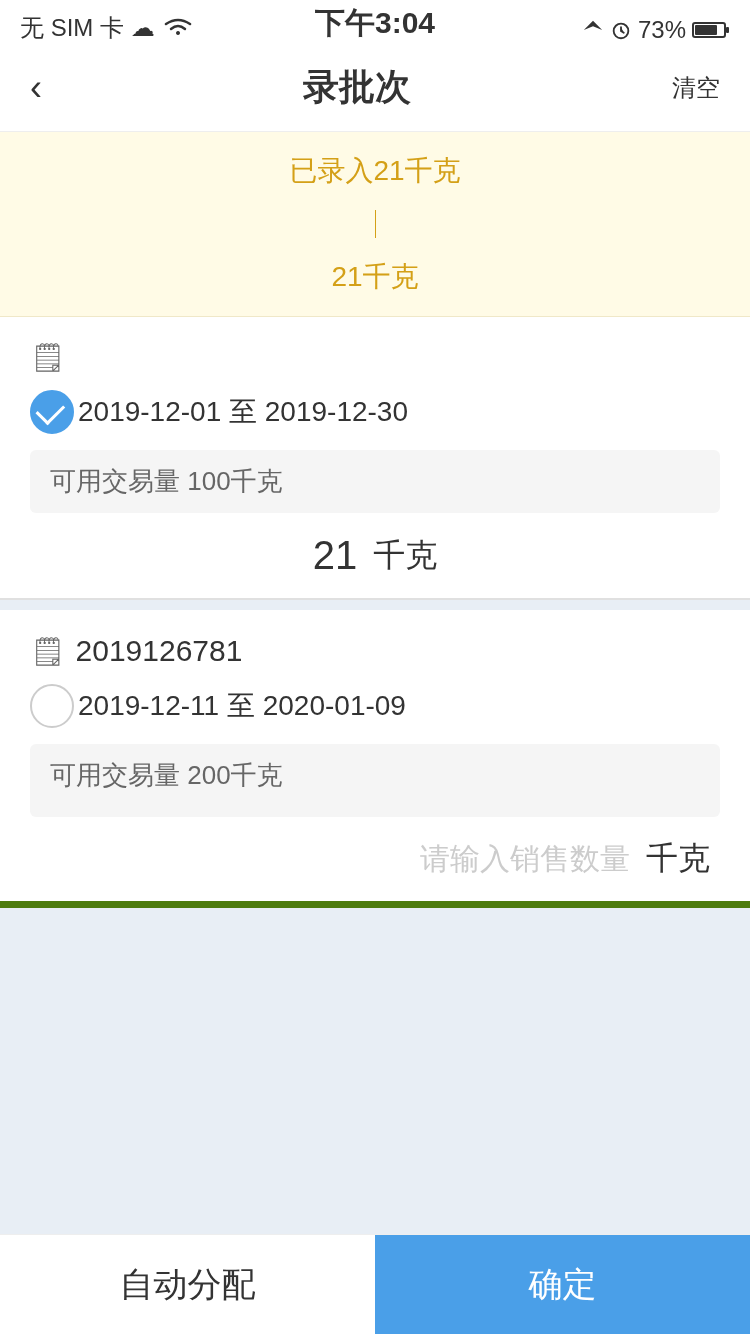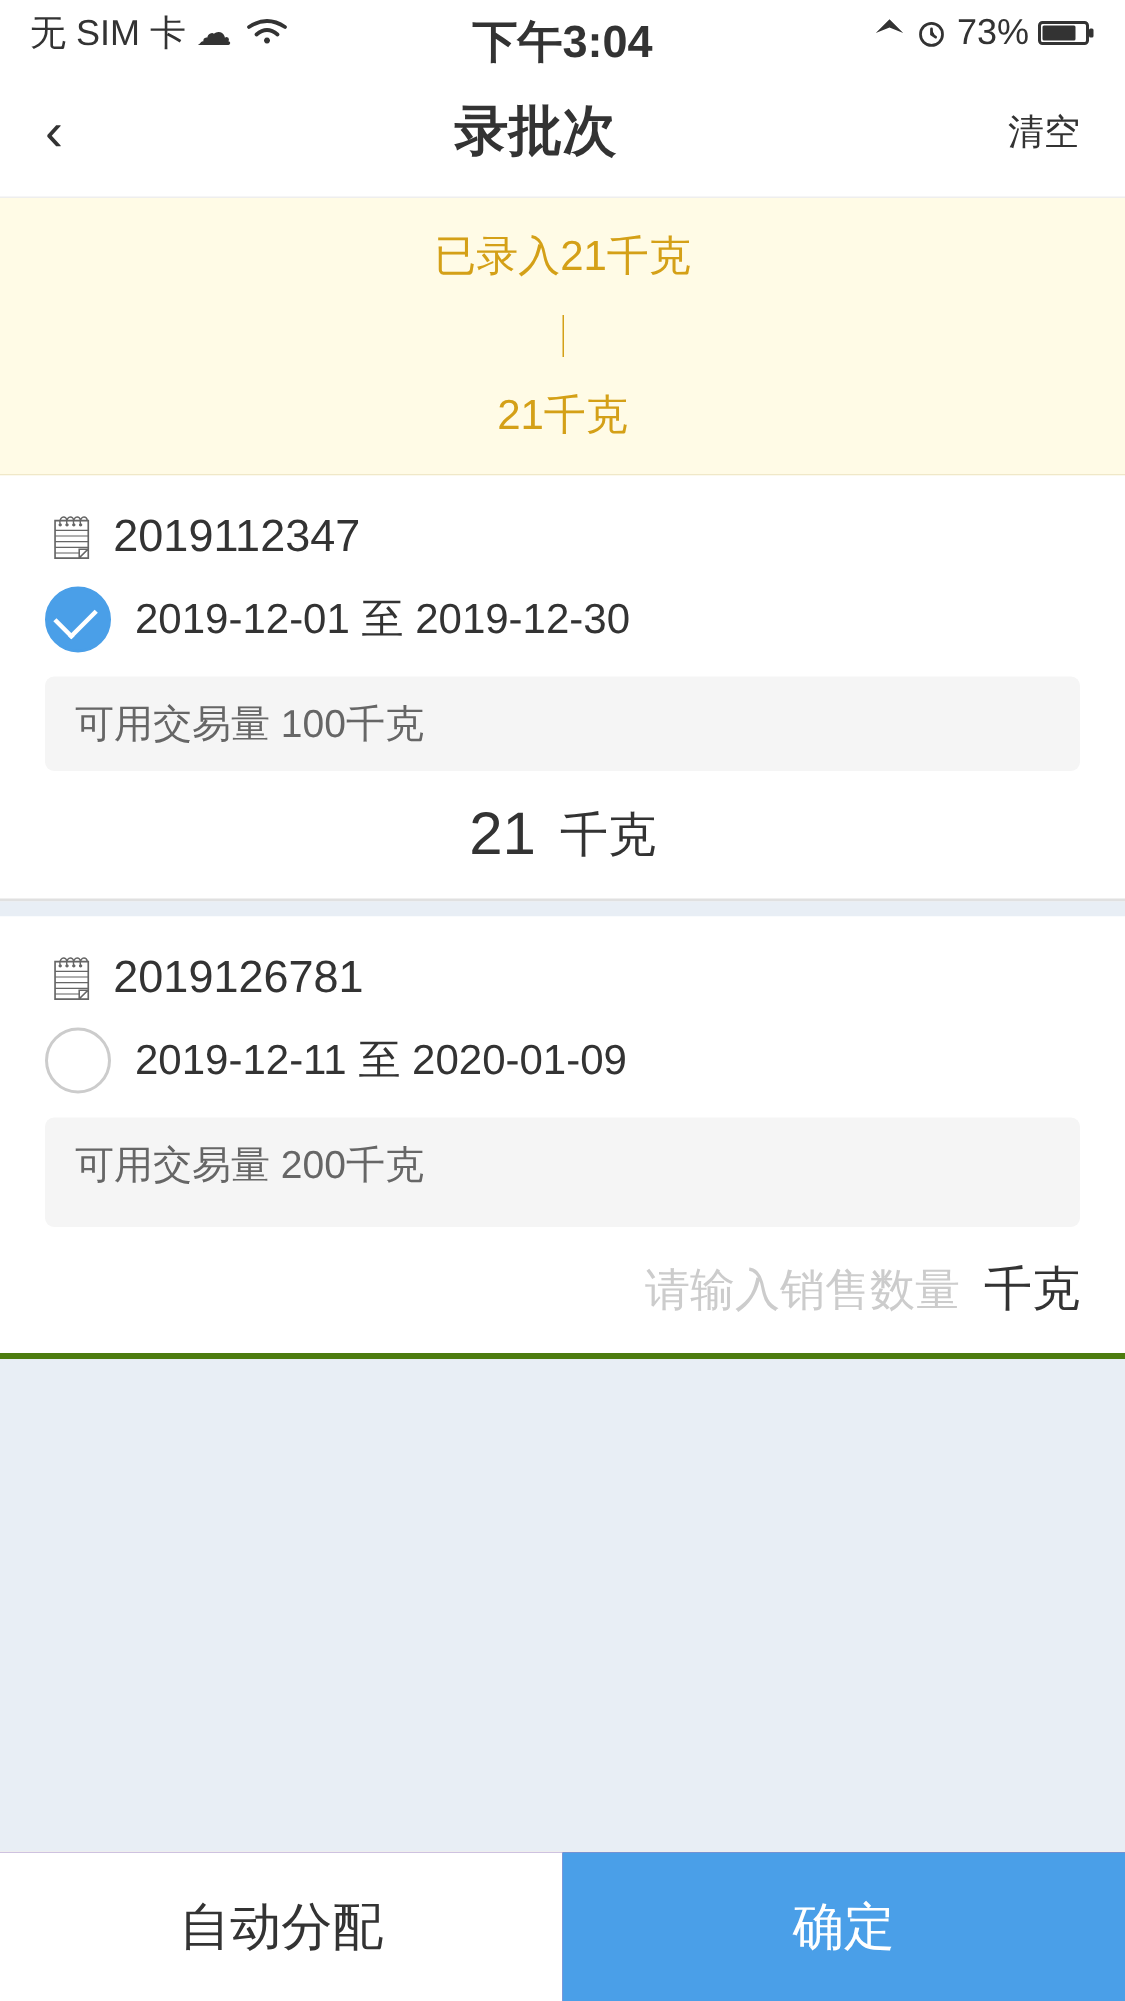--- a/index.html
+++ b/index.html
@@ -18,7 +18,7 @@
       height: 44px;
       background: #fff;
       display: flex;
-      align-items: center;
+      align-items: flex-end;
       justify-content: space-between;
       padding: 0 20px;
       font-size: 24px;

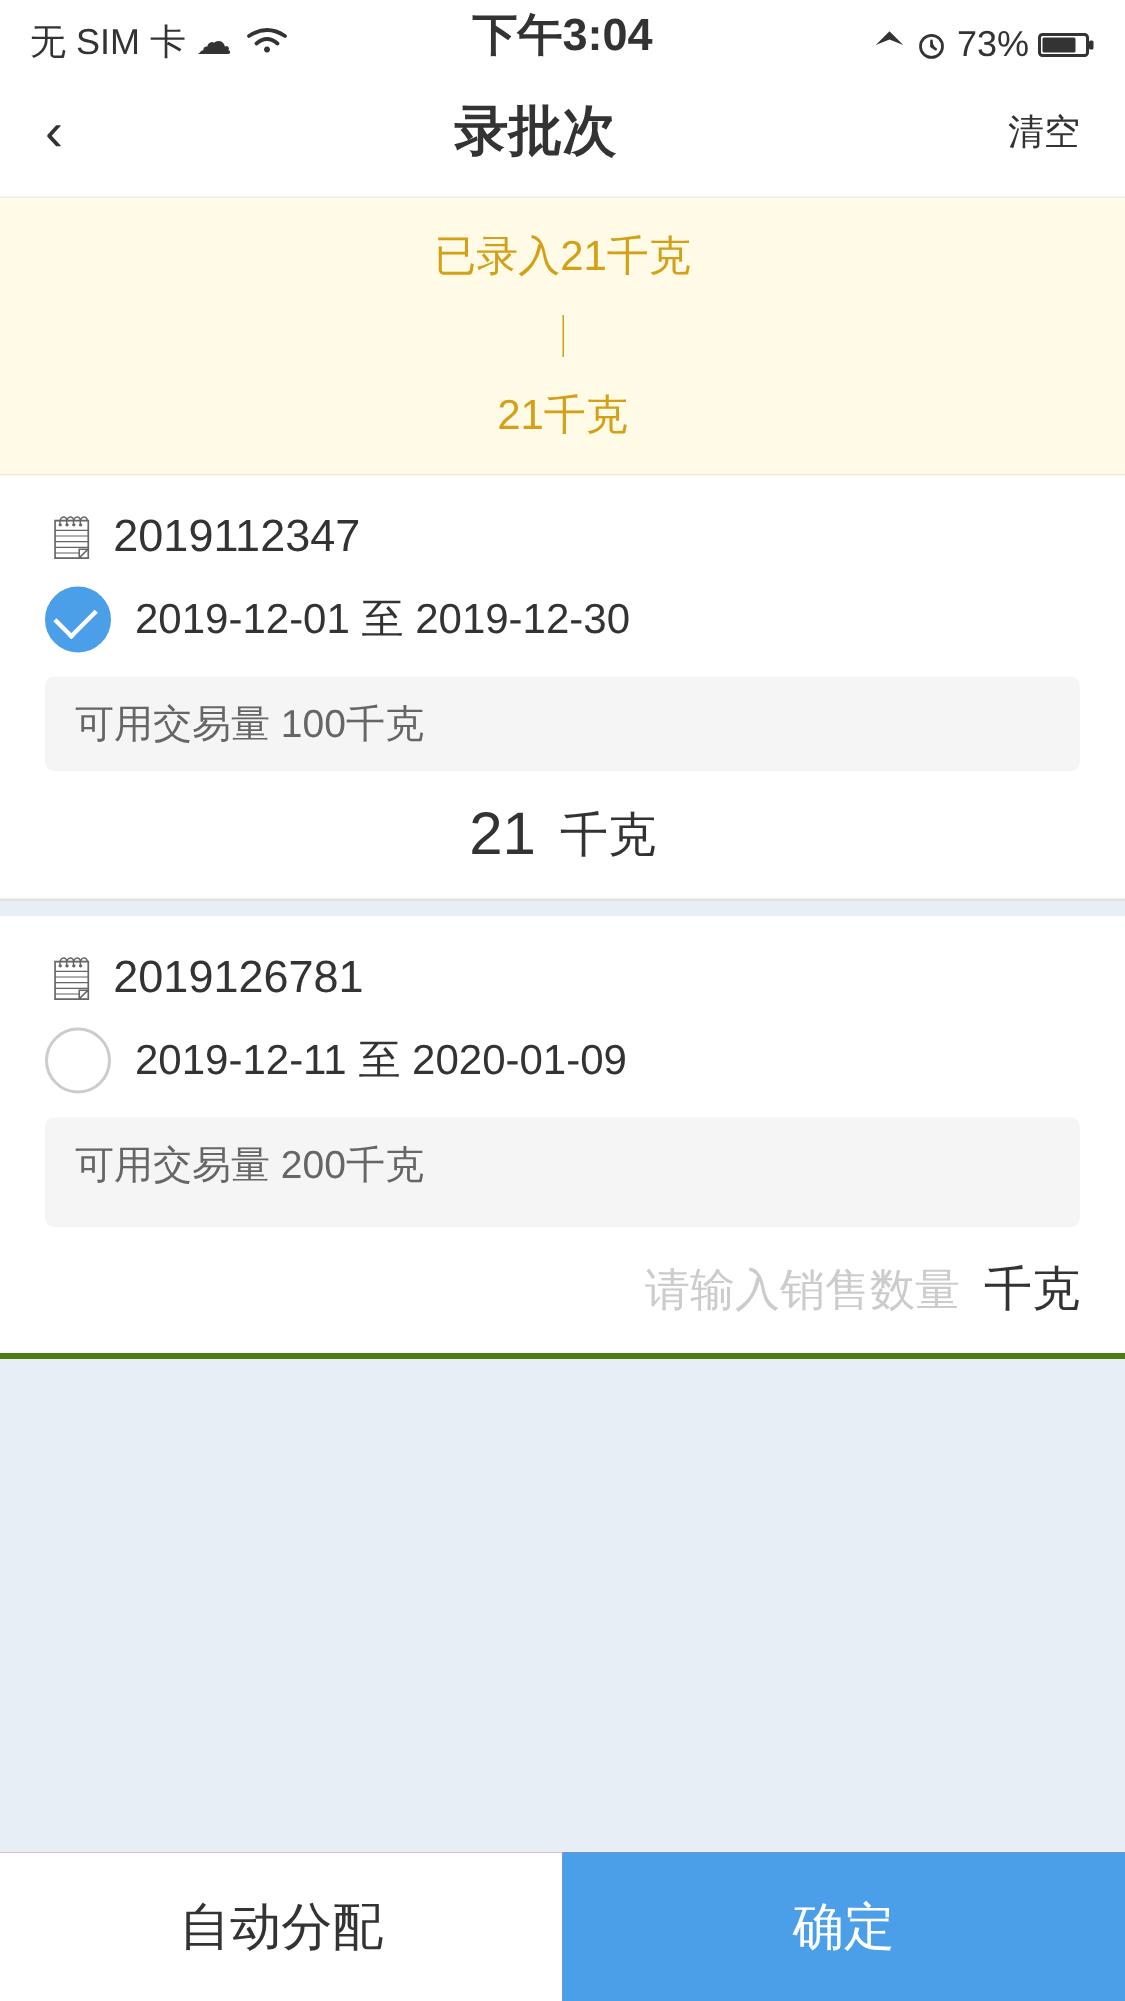--- a/index.html
+++ b/index.html
@@ -288,7 +288,6 @@
 <div class="batch-card">
   <div class="batch-header">
     <span class="batch-id-icon">🗒</span>
-    <span class="batch-id">2019112347</span>
   </div>
   <div class="batch-date-row">
     <div class="checkbox-circle checked"></div>

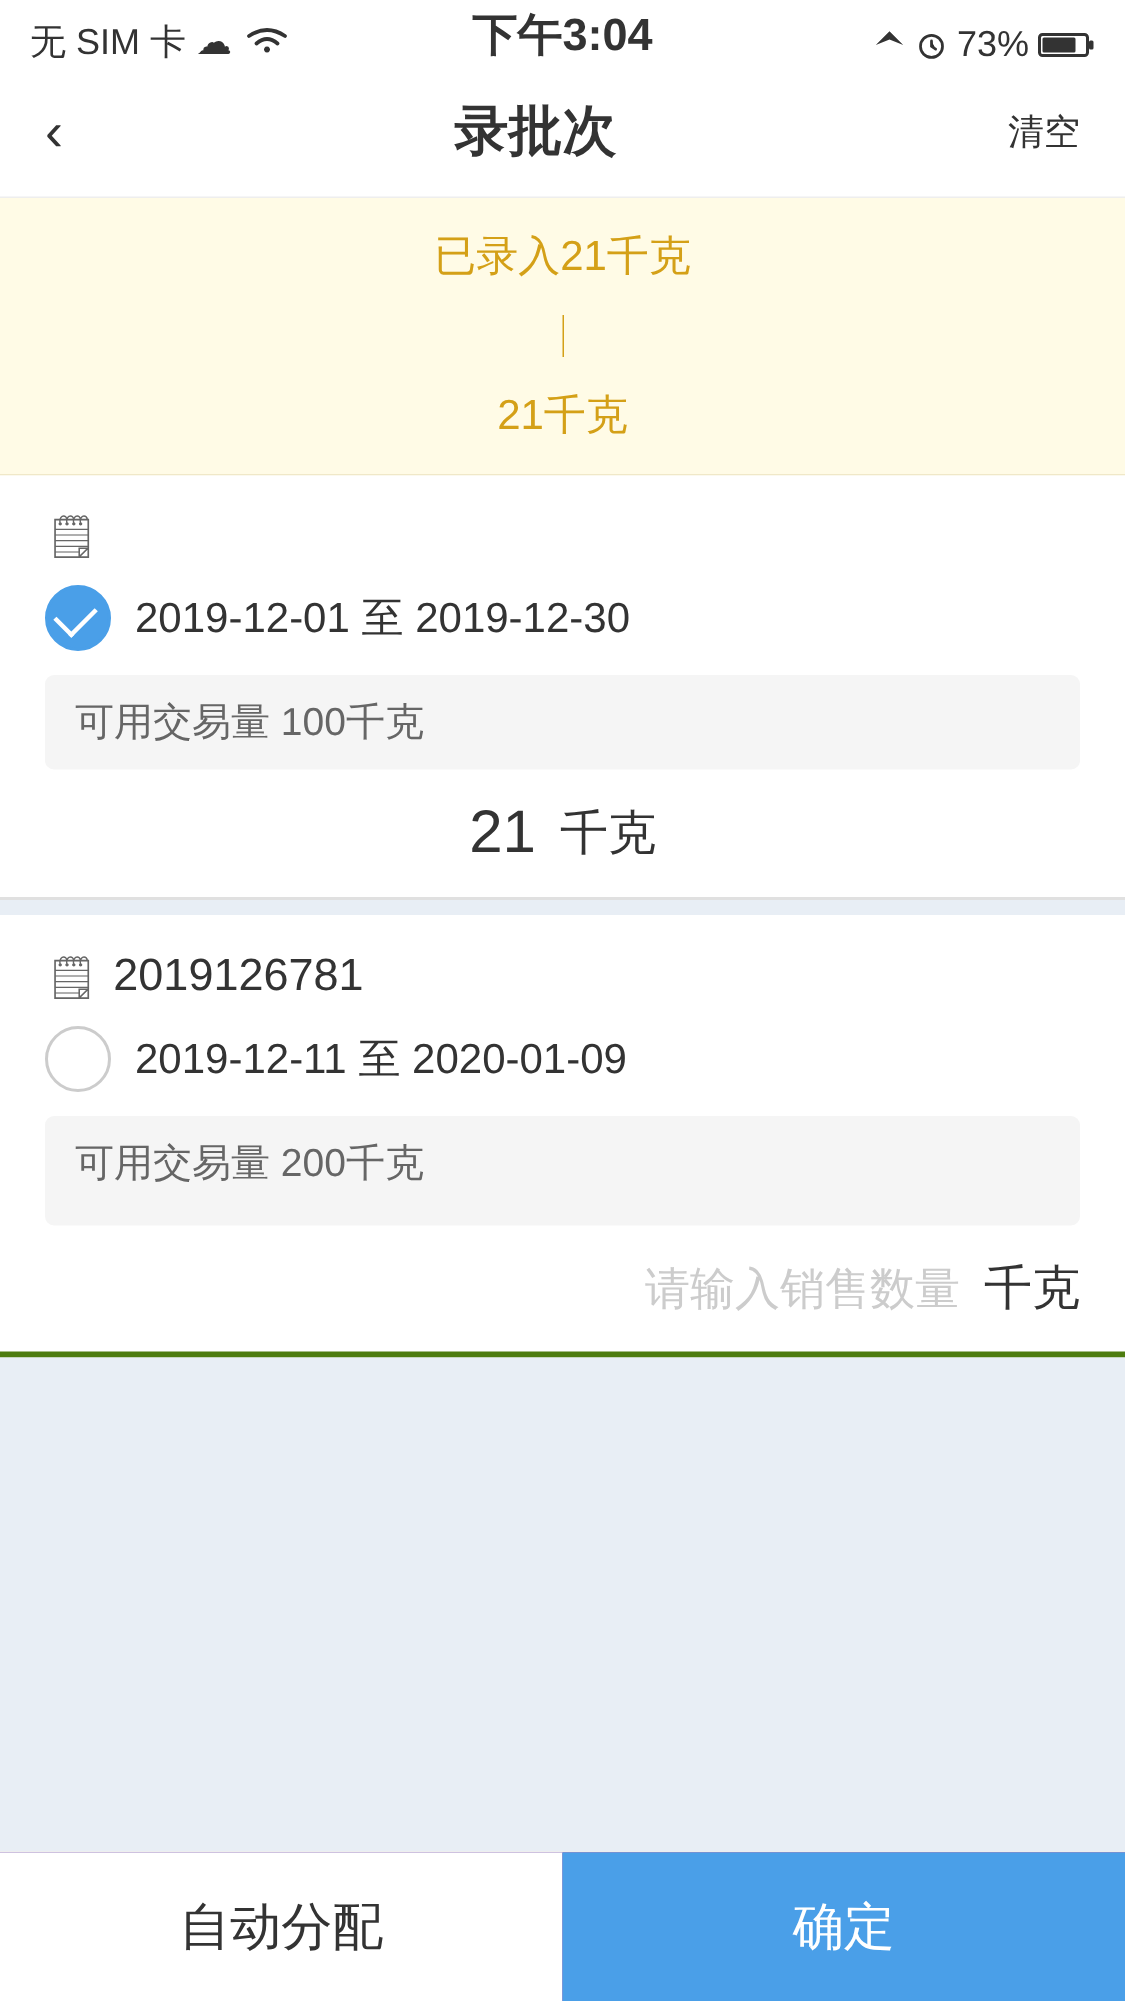--- a/index.html
+++ b/index.html
@@ -113,7 +113,7 @@
     .batch-date-row {
       display: flex;
       align-items: center;
-      gap: 16px;
+      gap: 4px;
       margin-bottom: 16px;
     }
     .checkbox-circle {

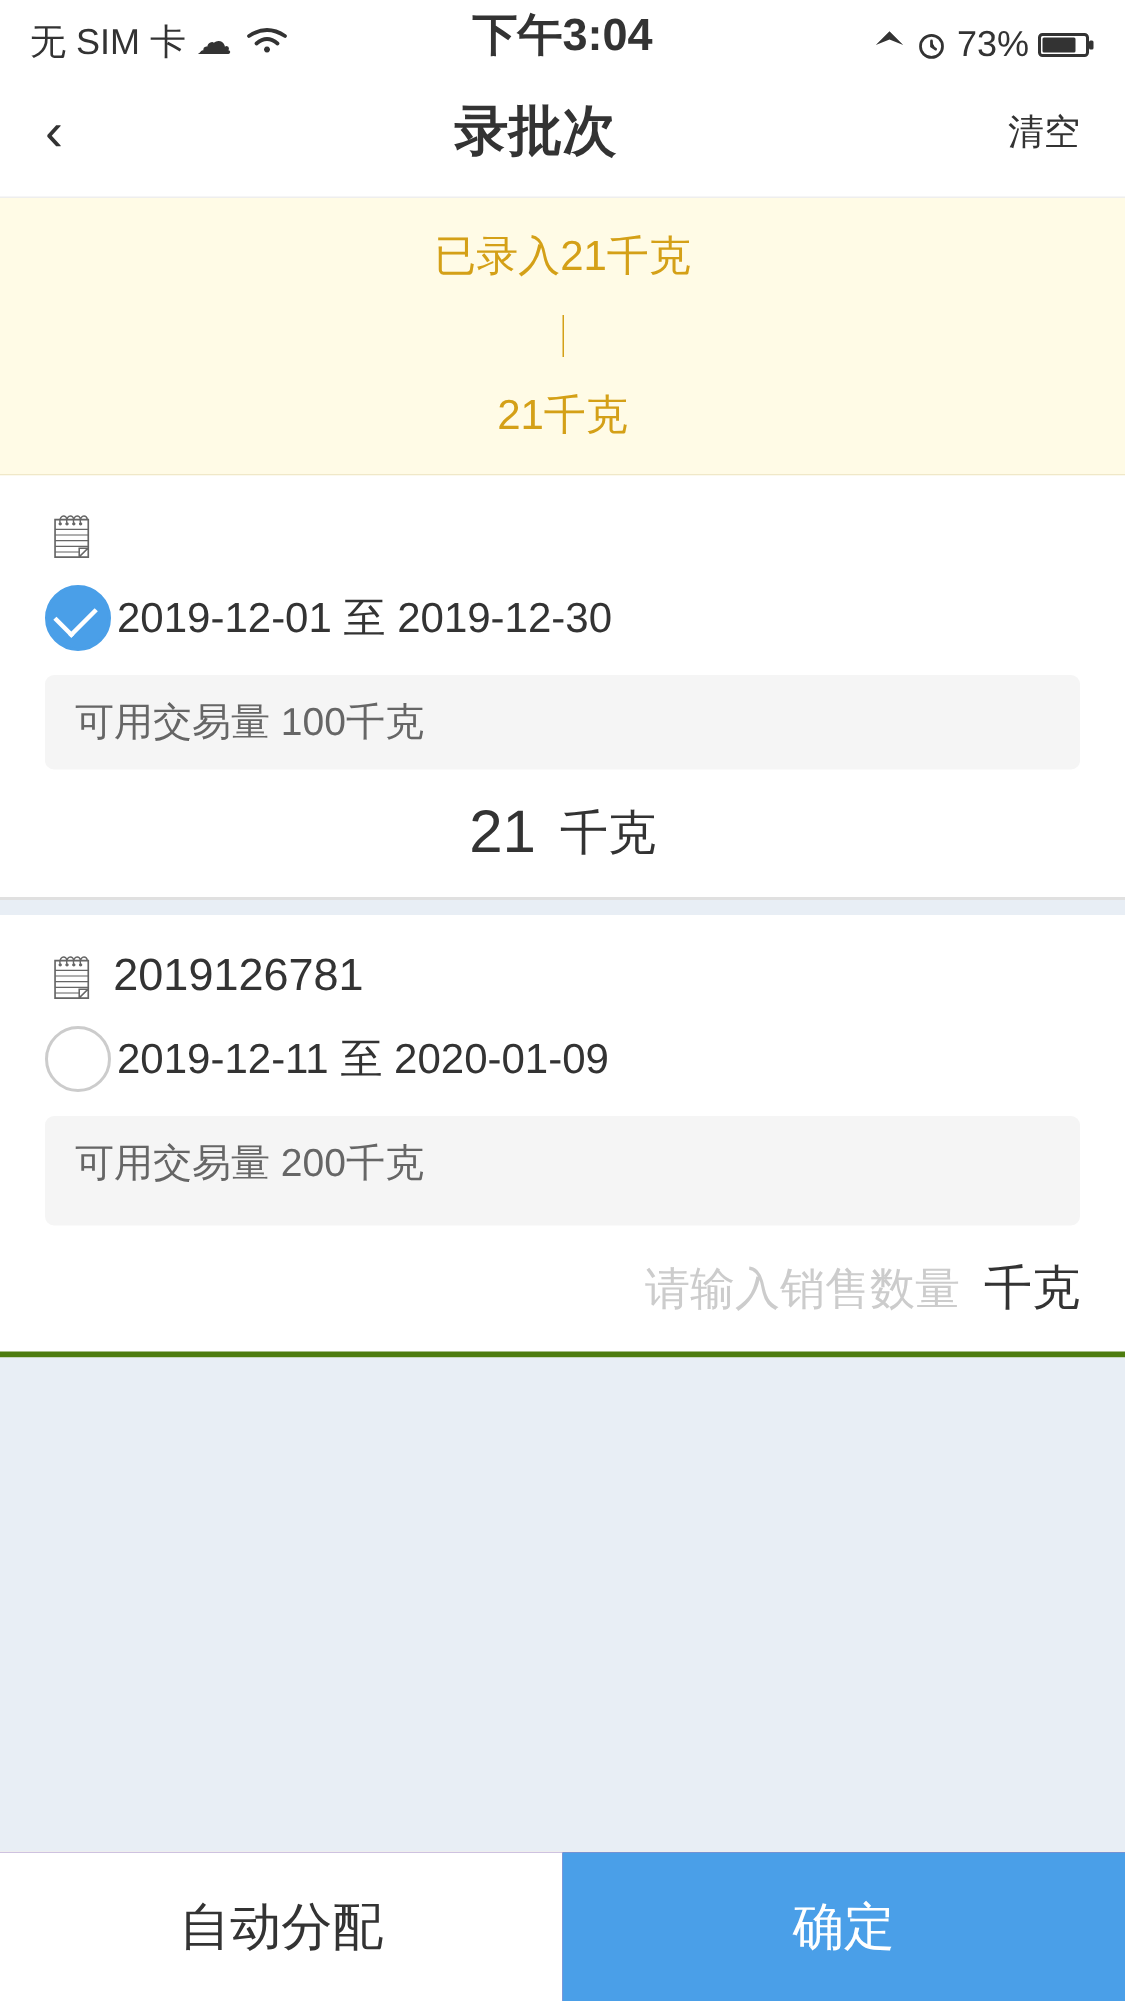--- a/index.html
+++ b/index.html
@@ -183,9 +183,9 @@
       display: flex;
       align-items: center;
       justify-content: flex-end;
-      padding: 20px 30px;
+      padding: 20px 40px;
       gap: 16px;
-      border-bottom: 4px solid #4d7c0f;
+      border-bottom: 7px solid #4d7c0f;
     }
     .input-placeholder {
       font-size: 30px;

